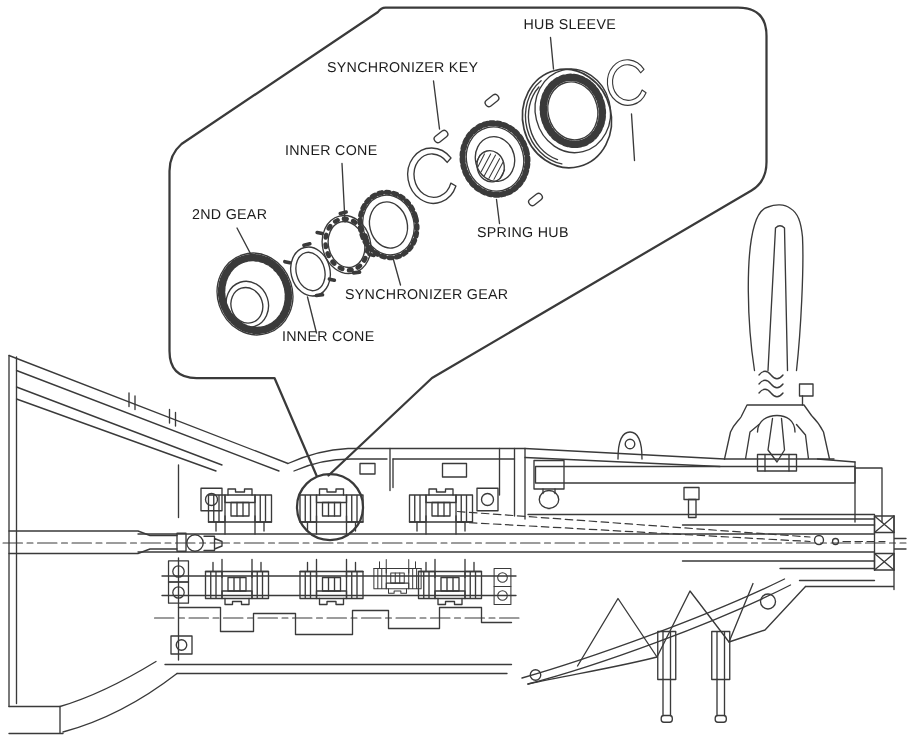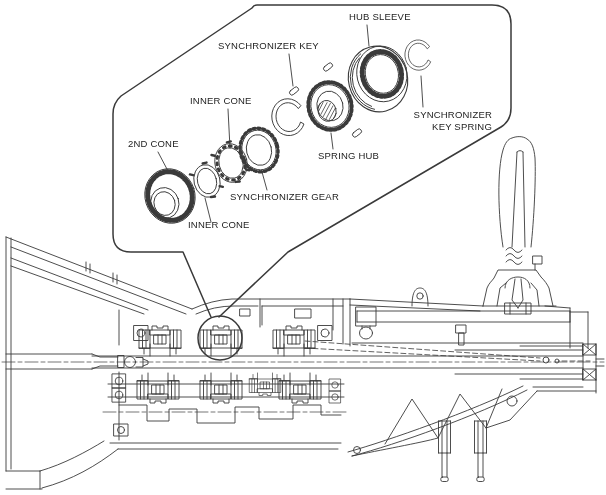--- a/index.html
+++ b/index.html
@@ -4,7 +4,7 @@
 <style>
   html,body{margin:0;padding:0;background:#ffffff;}
   .stage{position:relative;width:606px;height:495px;background:#fff;overflow:hidden;
-         font-family:"Liberation Sans", sans-serif;text-align:right;}
+         font-family:"Liberation Sans", sans-serif;}
   svg{position:absolute;left:0;top:0;}
   svg *{fill:none;stroke:#3a3a3a;stroke-width:.9;stroke-linecap:round;stroke-linejoin:round;}
   .t{stroke-width:1.5;}

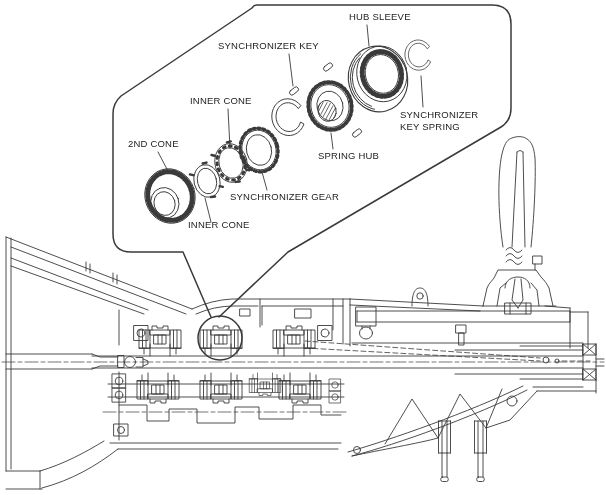--- a/index.html
+++ b/index.html
@@ -260,7 +260,6 @@
 <div class="lbl" style="left:318px;top:150px">SPRING HUB</div>
 <div class="lbl" style="left:230px;top:191px">SYNCHRONIZER GEAR</div>
 <div class="lbl" style="left:188px;top:219px">INNER CONE</div>
-<div class="lbl wrap" style="left:400px;top:109px">SYNCHRONIZER KEY SPRING</div>
 
 </div>
 

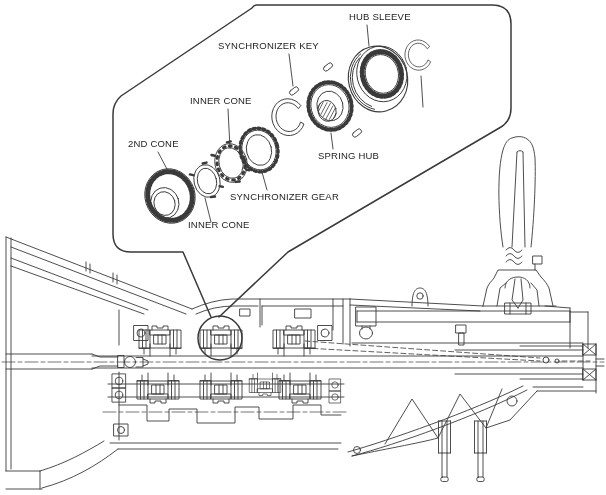--- a/index.html
+++ b/index.html
@@ -256,7 +256,7 @@
 <div class="lbl" style="left:349px;top:11px">HUB SLEEVE</div>
 <div class="lbl" style="left:218px;top:40px">SYNCHRONIZER KEY</div>
 <div class="lbl" style="left:190px;top:95px">INNER CONE</div>
-<div class="lbl" style="left:128px;top:138px">2ND CONE</div>
+<div class="lbl" style="left:128px;top:138px">2ND GEAR</div>
 <div class="lbl" style="left:318px;top:150px">SPRING HUB</div>
 <div class="lbl" style="left:230px;top:191px">SYNCHRONIZER GEAR</div>
 <div class="lbl" style="left:188px;top:219px">INNER CONE</div>

